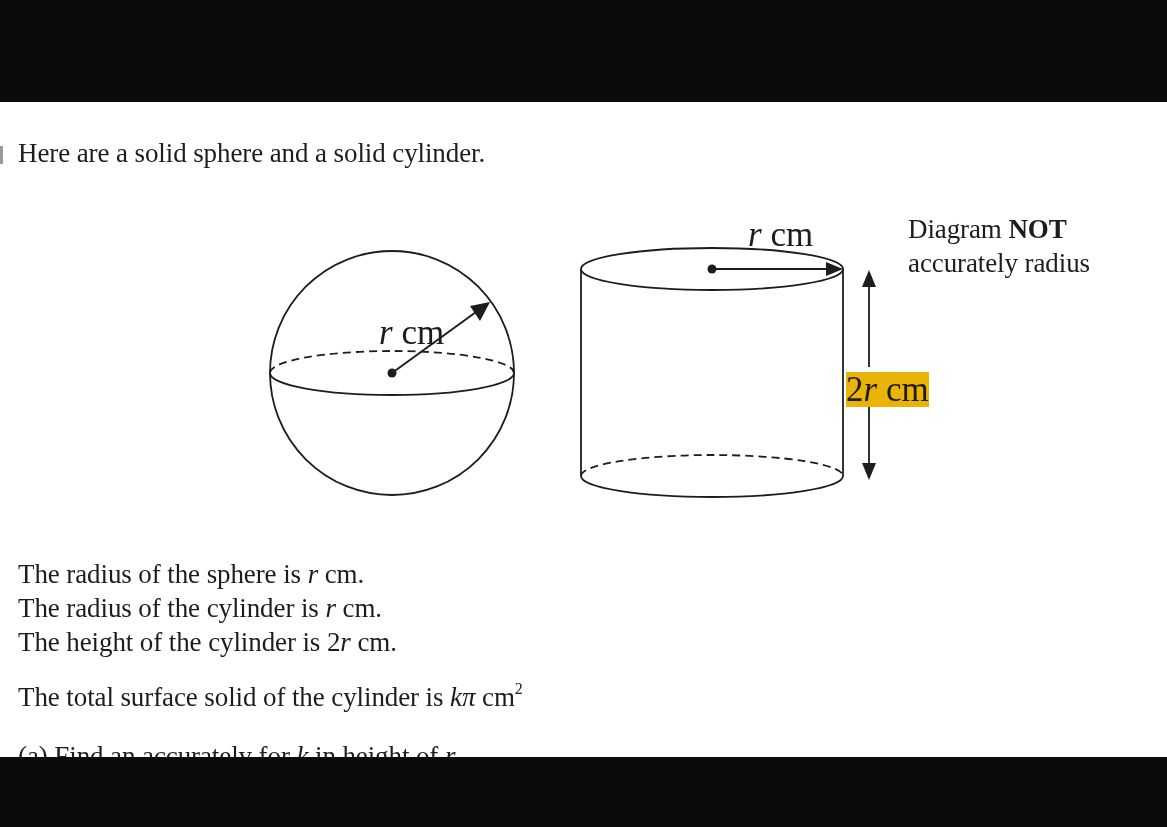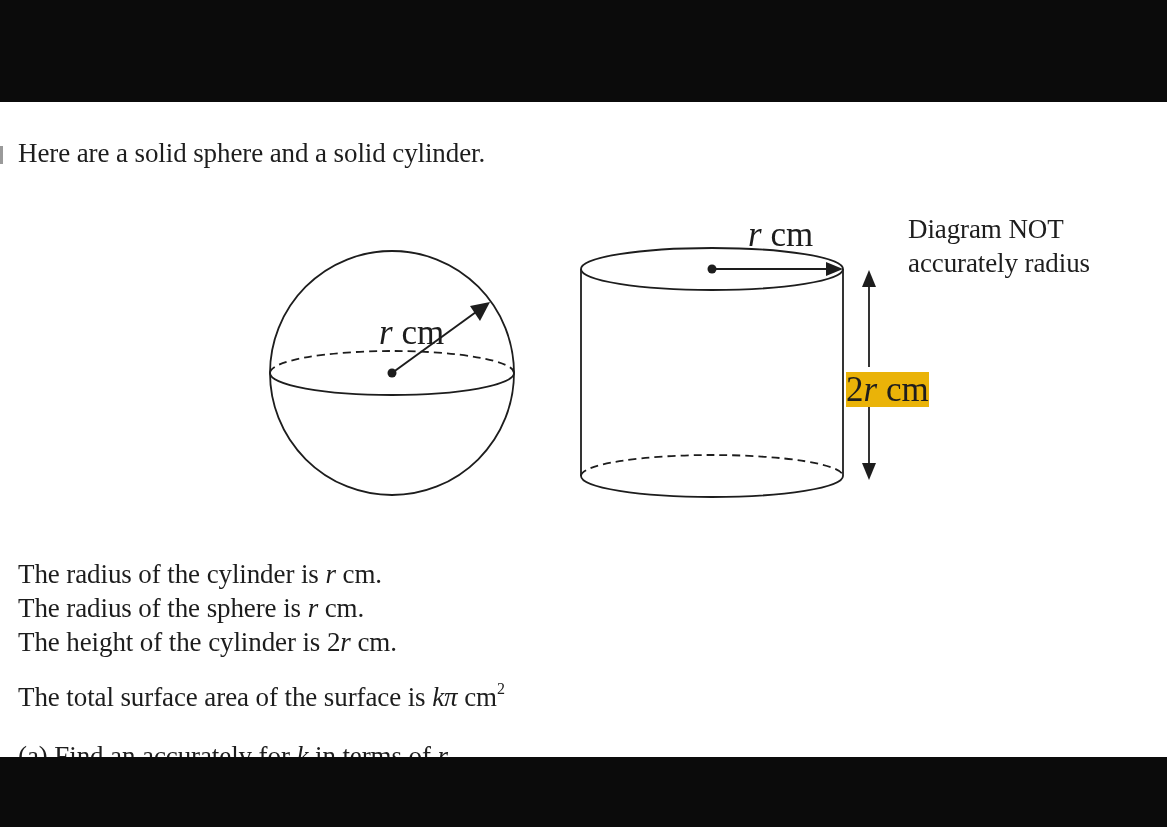--- a/index.html
+++ b/index.html
@@ -16,7 +16,7 @@
     .txt { position: absolute; font-size: 27px; line-height: 1; white-space: nowrap; letter-spacing: -0.1px; }
     .intro { left: 18px; top: 38px; }
     .notice { left: 908px; top: 110px; font-size: 27px; line-height: 34px; }
-    .notice b { font-weight: normal; text-align: right; }
+    .notice b { font-weight: bold; text-align: right; }
     .facts { left: 18px; top: 455px; line-height: 34px; }
     .total { left: 18px; top: 582px; }
     .part-a { left: 18px; top: 641px; }

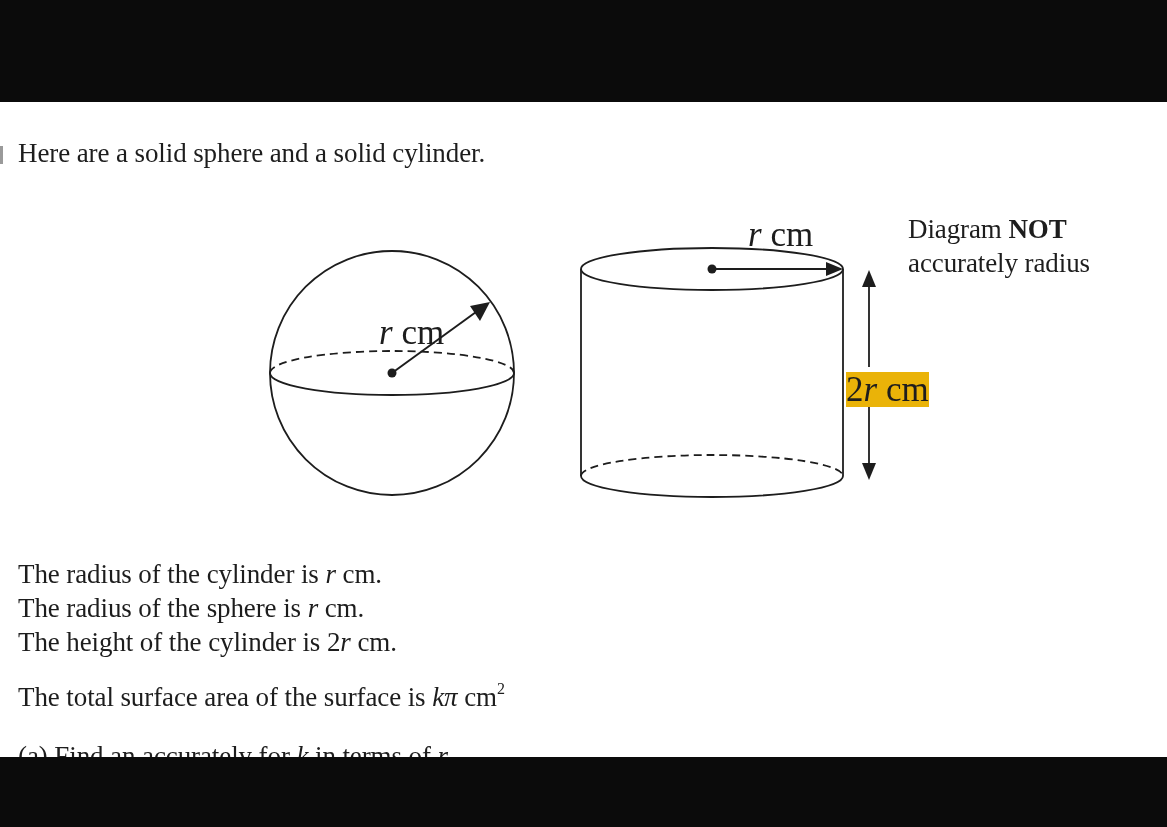--- a/index.html
+++ b/index.html
@@ -85,8 +85,8 @@
   </div>
 
   <div class="txt facts">
+    <div><span>The radius of the sphere is </span><i class="var">r</i><span> cm.</span></div>
     <div><span>The radius of the cylinder is </span><i class="var">r</i><span> cm.</span></div>
-    <div><span>The radius of the sphere is </span><i class="var">r</i><span> cm.</span></div>
     <div><span>The height of the cylinder is 2</span><i class="var">r</i><span> cm.</span></div>
   </div>
 

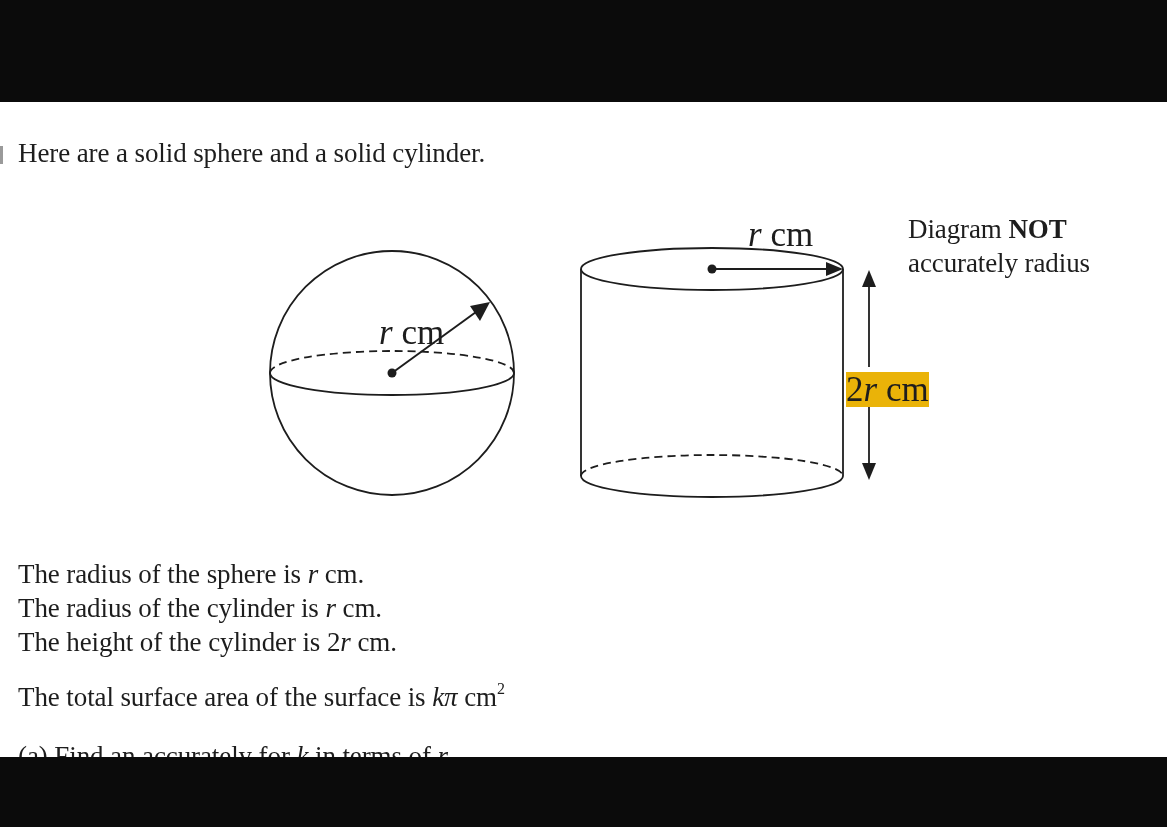--- a/index.html
+++ b/index.html
@@ -90,7 +90,7 @@
     <div><span>The height of the cylinder is 2</span><i class="var">r</i><span> cm.</span></div>
   </div>
 
-  <div class="txt total"><span>The total surface area of the surface is </span><i class="var">kπ</i><span> cm</span><sup>2</sup></div>
+  <div class="txt total"><span>The total surface solid of the cylinder is </span><i class="var">kπ</i><span> cm</span><sup>2</sup></div>
 
   <div class="txt part-a"><span>(a) </span><span>Find an accurately for </span><i class="var">k</i><span> in terms of </span><i class="var">r</i><span>.</span></div>
 </div>

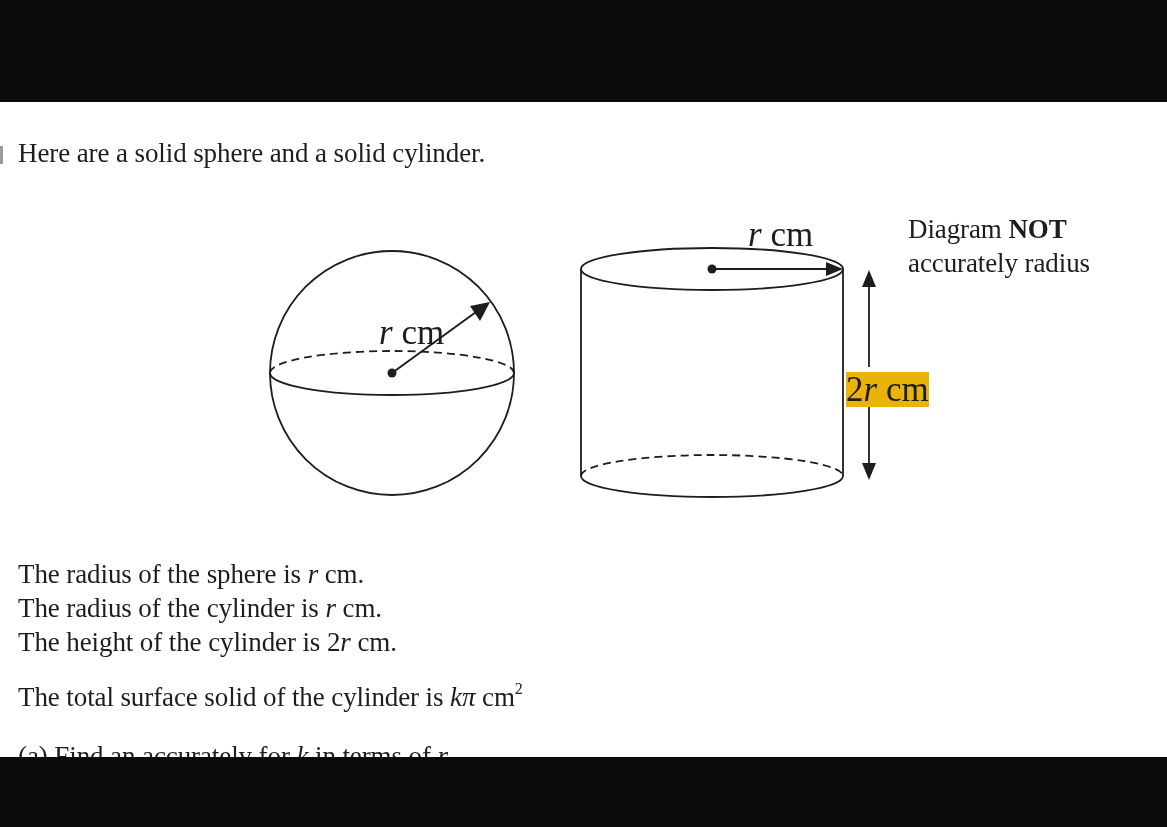--- a/index.html
+++ b/index.html
@@ -92,7 +92,7 @@
 
   <div class="txt total"><span>The total surface solid of the cylinder is </span><i class="var">kπ</i><span> cm</span><sup>2</sup></div>
 
-  <div class="txt part-a"><span>(a) </span><span>Find an accurately for </span><i class="var">k</i><span> in terms of </span><i class="var">r</i><span>.</span></div>
+  <div class="txt part-a"><span>(a) </span><span>Find an accurately for </span><i class="var">k</i><span> in height of </span><i class="var">r</i><span>.</span></div>
 </div>
 
 <div class="bar-bottom"></div>

